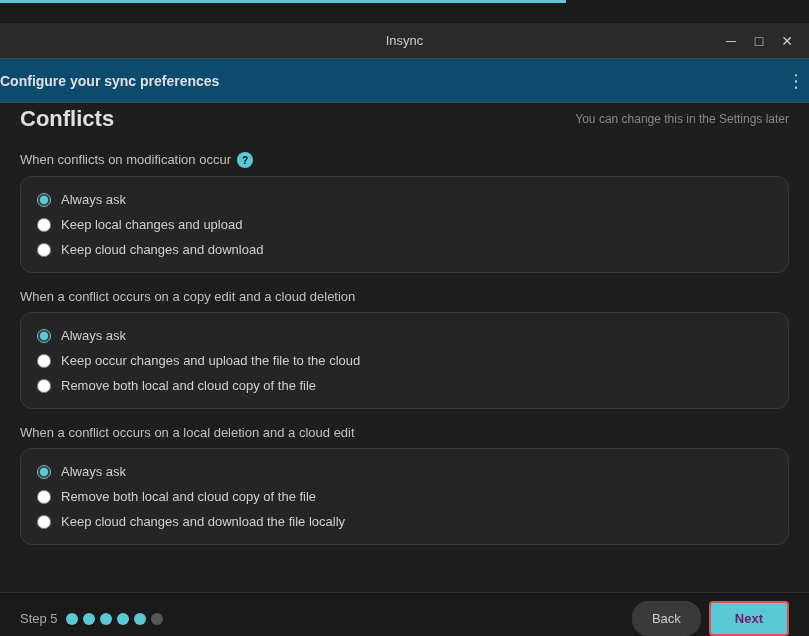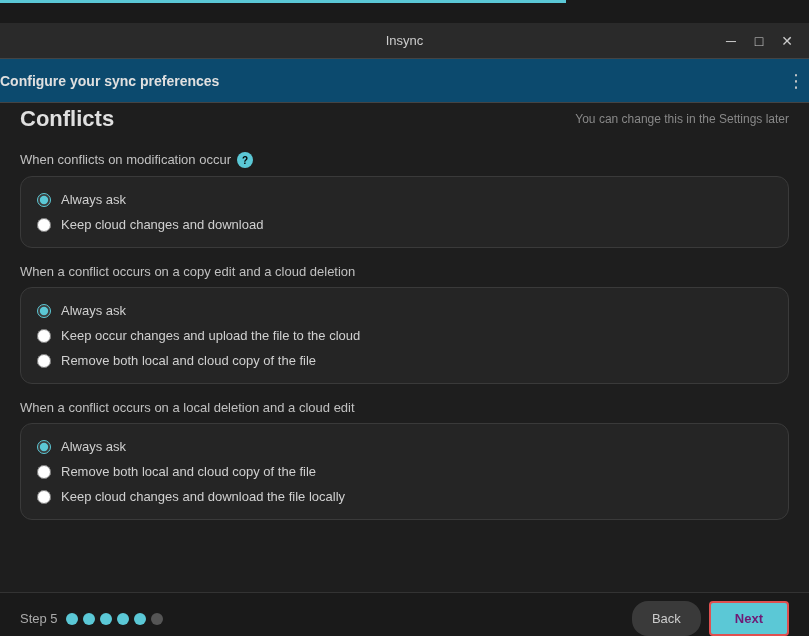--- a/index.html
+++ b/index.html
@@ -248,6 +248,10 @@
       </label>
       <label class="radio-option">
         <input type="radio" name="modification" style="">
+        <span class="radio-label">Keep local changes and upload</span>
+      </label>
+      <label class="radio-option">
+        <input type="radio" name="modification" style="">
         <span class="radio-label">Keep cloud changes and download</span>
       </label>
     </div>

